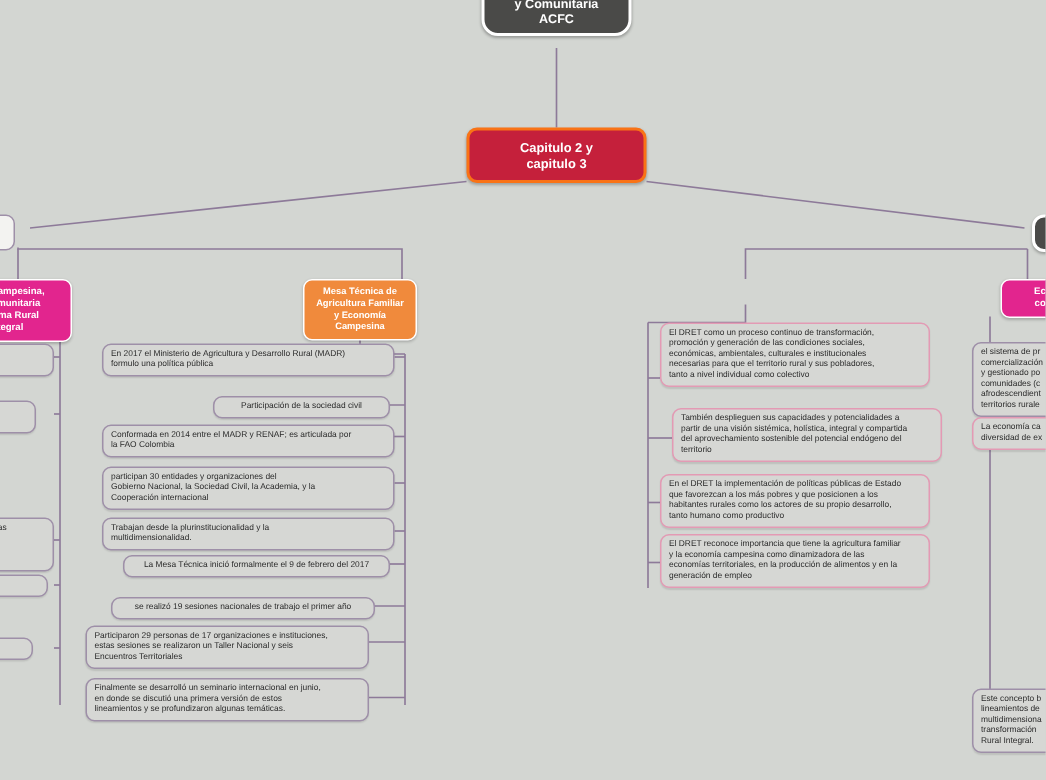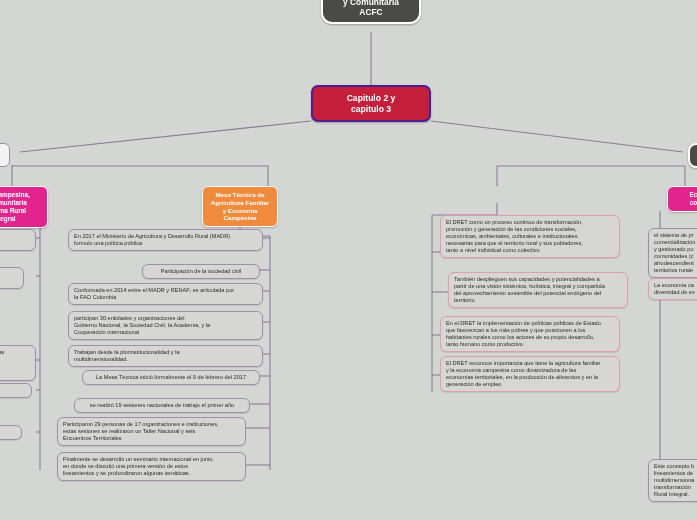--- a/index.html
+++ b/index.html
@@ -53,7 +53,7 @@
     font-weight: bold;
     font-size: 8.6px;
     text-align: center;
-    border: 2px solid #4c1d95;
+    border: 2px solid #f97316;
     border-radius: 7px;
     padding: 6px 8px;
     box-shadow: 0 1px 2px rgba(0,0,0,.25);

